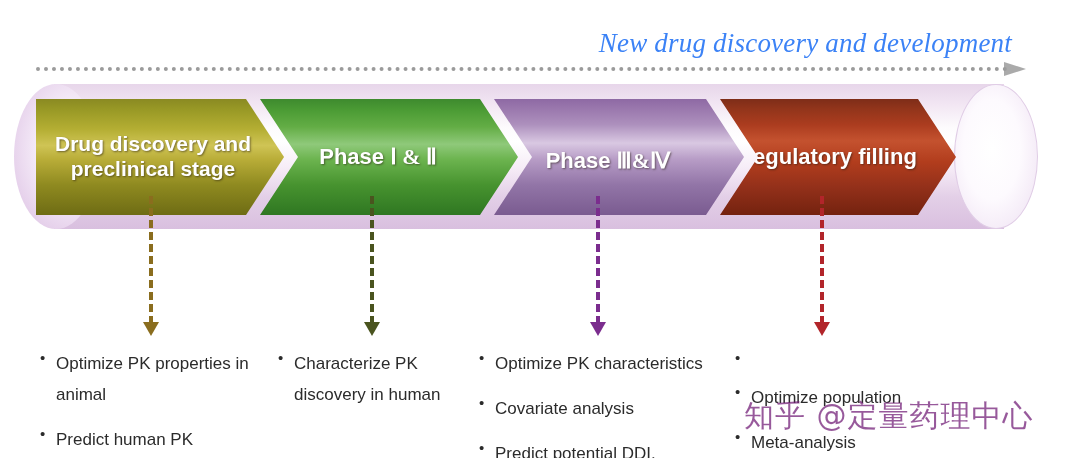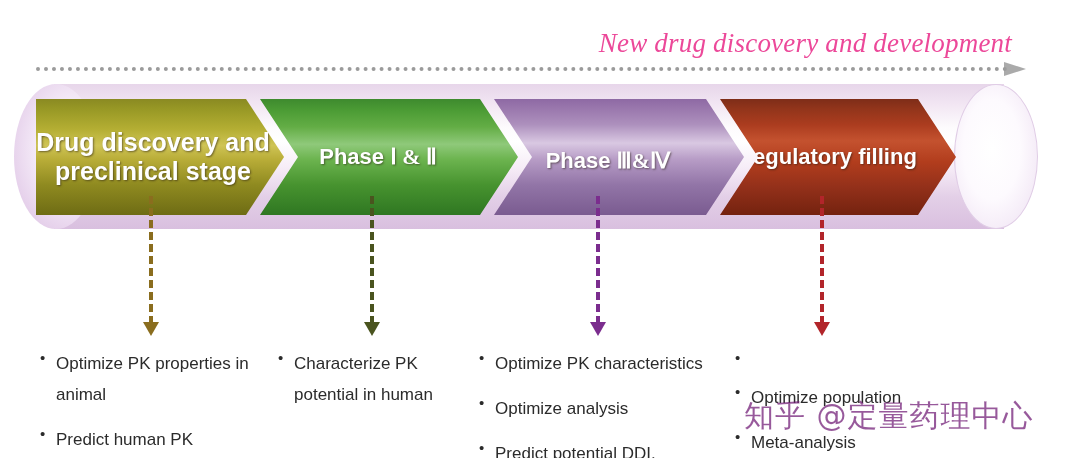--- a/index.html
+++ b/index.html
@@ -25,7 +25,7 @@
     font-family: "Liberation Serif", serif;
     font-style: italic;
     font-size: 27px;
-    color: #ec4899;
+    color: #3b82f6;
     letter-spacing: 0.2px;
     white-space: nowrap;
   }

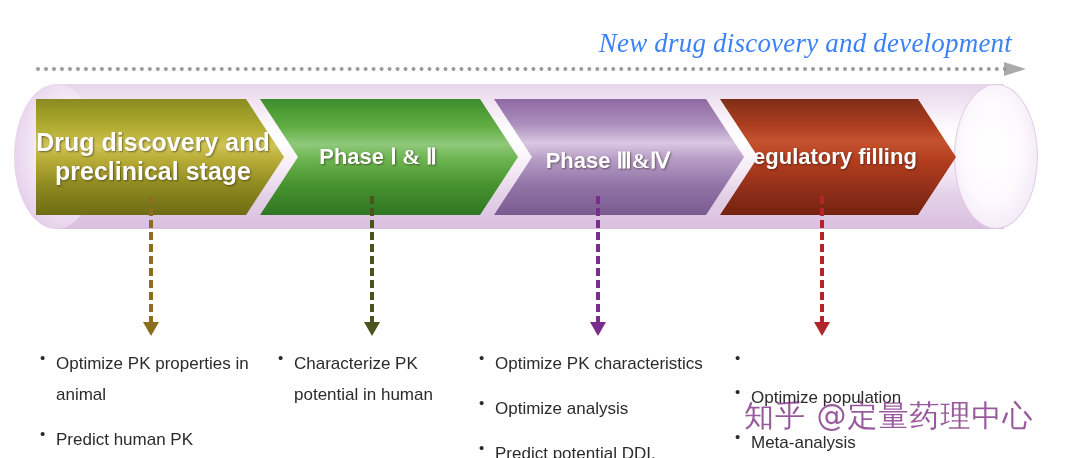--- a/index.html
+++ b/index.html
@@ -146,7 +146,7 @@
       #8a8a22 0%, #9a9a26 10%, #b4ae33 26%, #cfc455 40%,
       #b9ad38 52%, #8f8a20 74%, #6e6c14 100%);
   }
-  #chev-0 .chev-label { font-size: 25px; padding-right: 14px; }
+  #chev-0 .chev-label { font-size: 21px; padding-right: 14px; }
 
   #chev-1 {
     left: 224px;

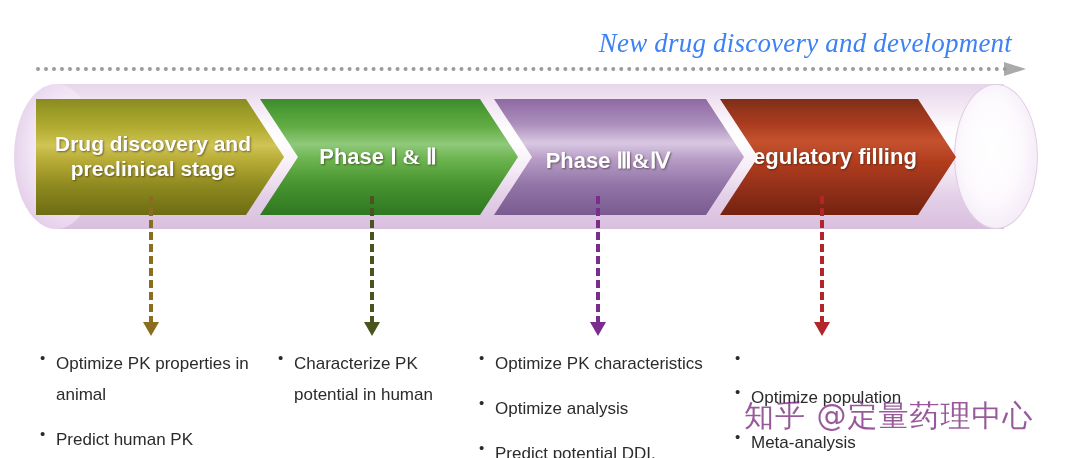--- a/index.html
+++ b/index.html
@@ -314,7 +314,7 @@
   <div class="col" id="col-1">
     <div class="bullet-row">
       <span class="bullet-dot">•</span>
-      <span class="bullet-text">Characterize PK potential in human</span>
+      <span class="bullet-text">Characterize PK discovery in human</span>
     </div>
   </div>
 

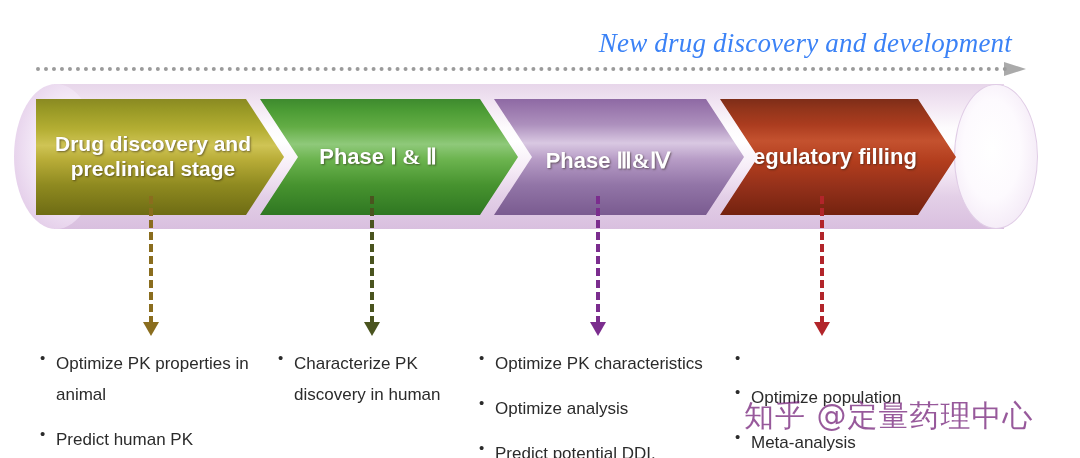--- a/index.html
+++ b/index.html
@@ -325,7 +325,7 @@
     </div>
     <div class="bullet-row">
       <span class="bullet-dot">•</span>
-      <span class="bullet-text">Optimize analysis</span>
+      <span class="bullet-text">Covariate analysis</span>
     </div>
     <div class="bullet-row">
       <span class="bullet-dot">•</span>

